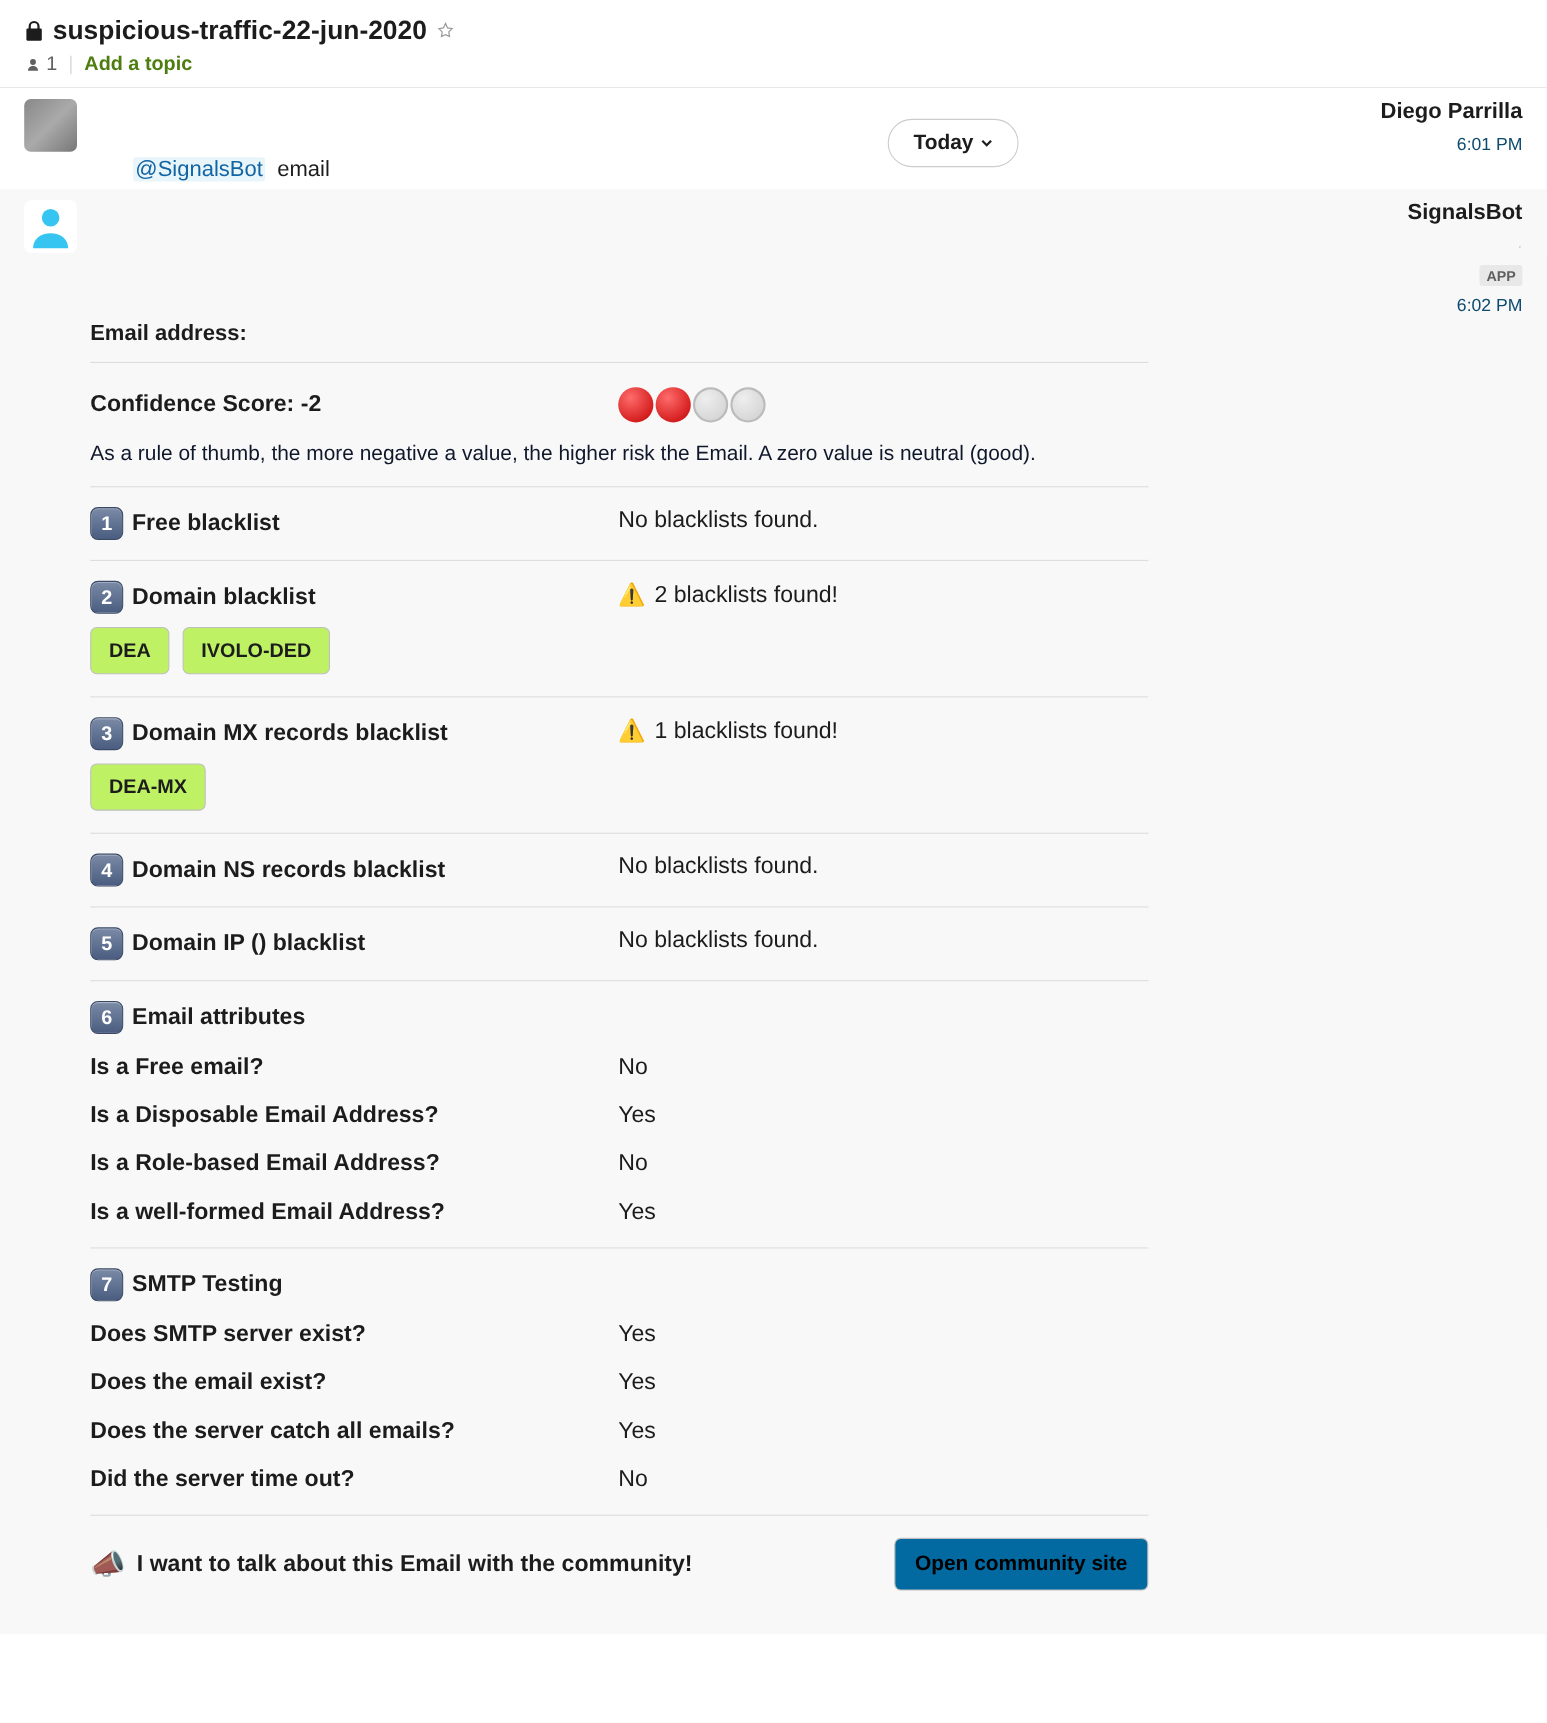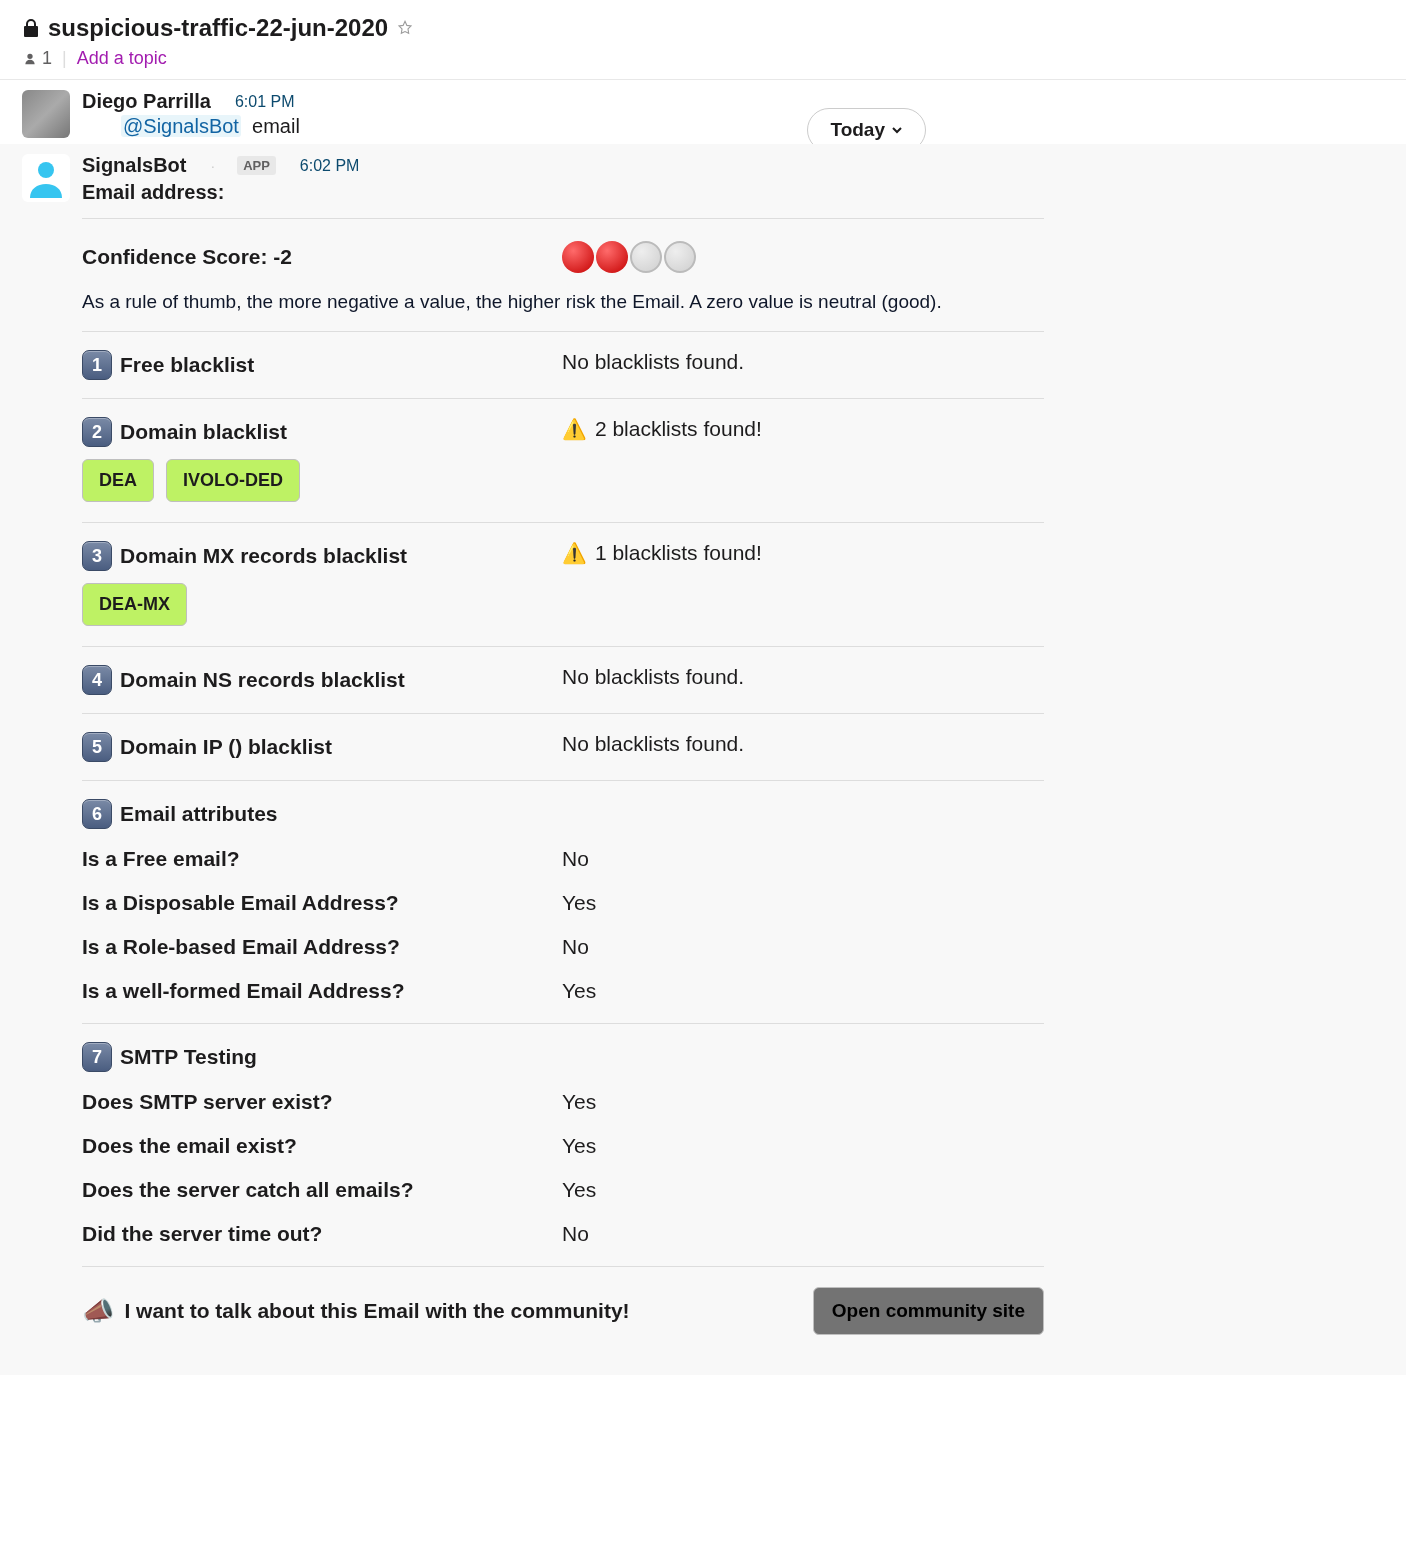--- a/index.html
+++ b/index.html
@@ -33,7 +33,7 @@
     color: #616061;
   }
   .divider-pipe { color: #dddddd; }
-  .add-topic { color: #a21caf; cursor: pointer; }
+  .add-topic { color: #4d7c0f; cursor: pointer; font-weight: bold; }
   .messages {
     border-top: 1px solid #e8e8e8;
   }

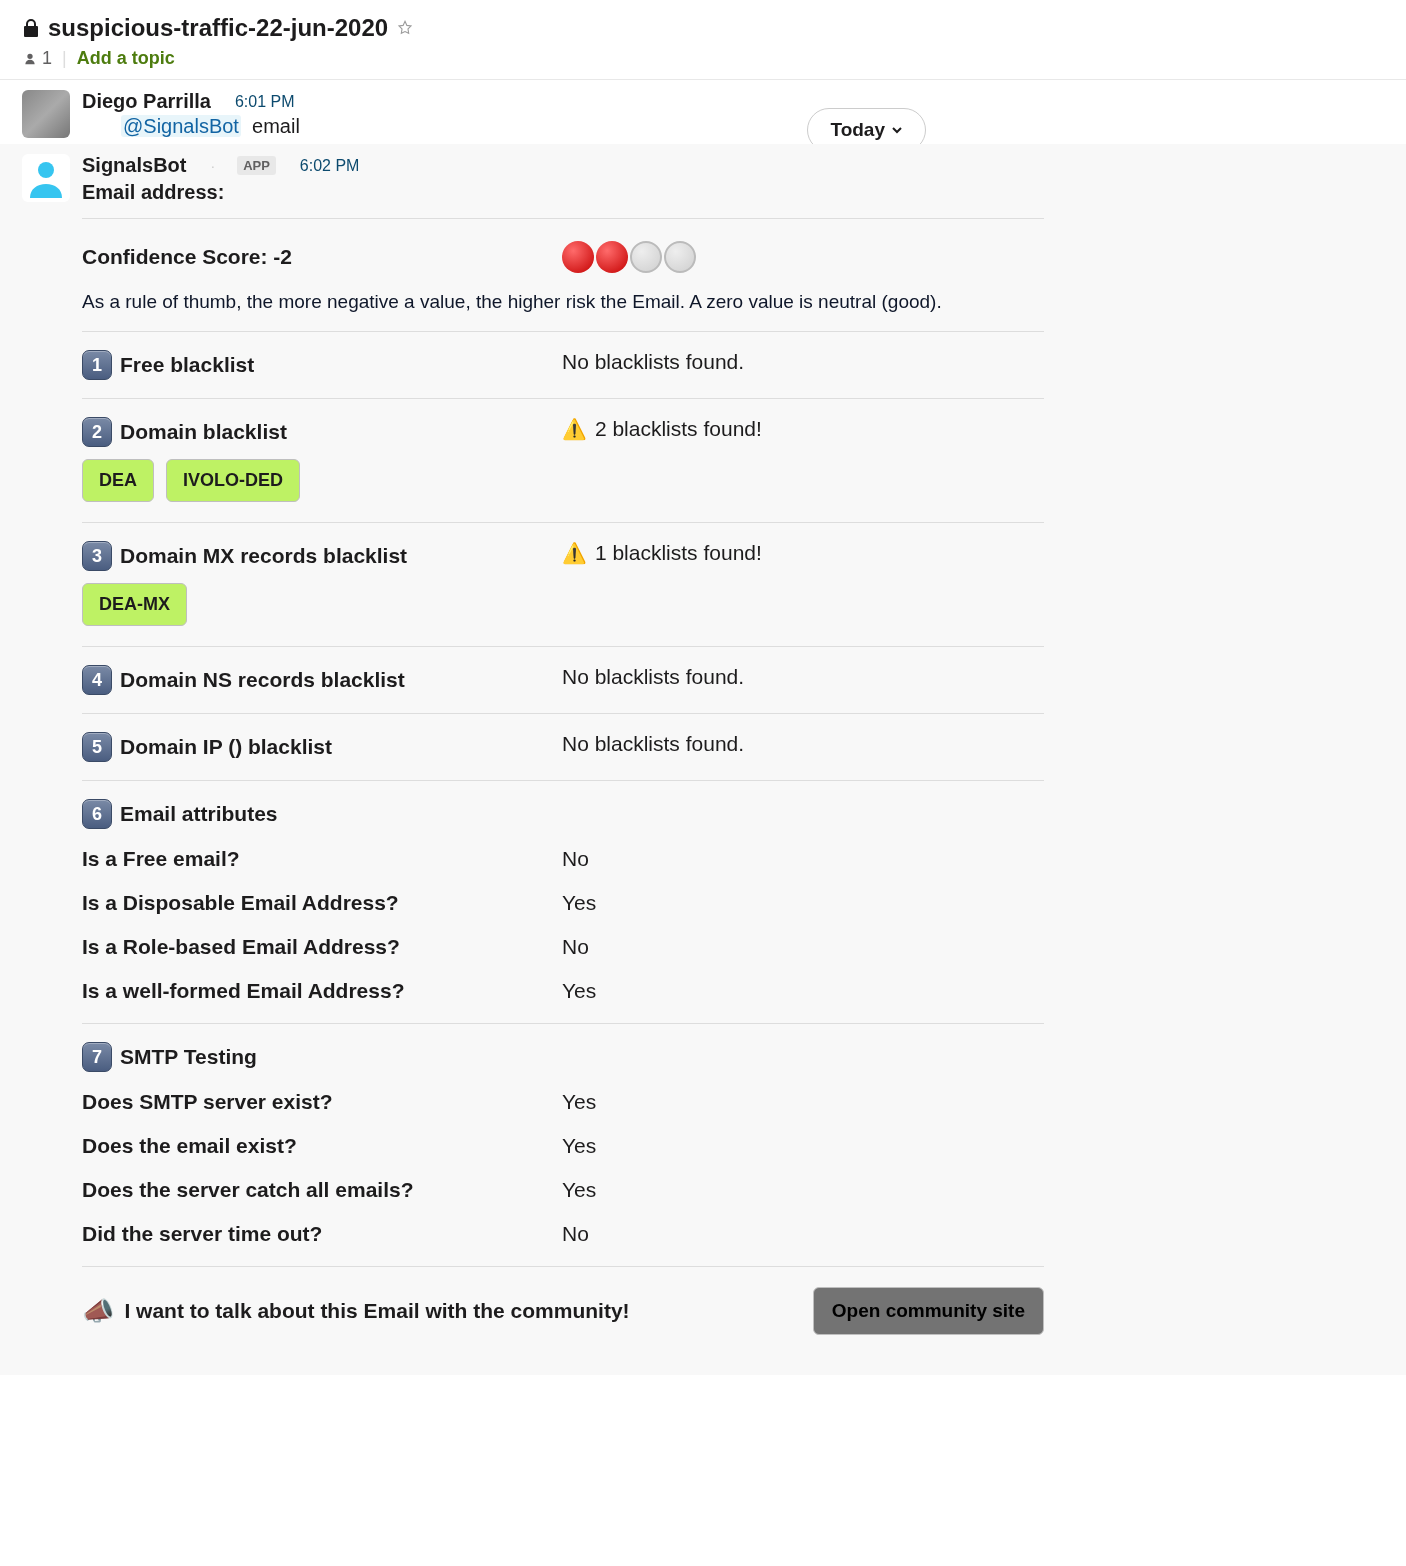--- a/index.html
+++ b/index.html
@@ -66,8 +66,9 @@
   .msg-body { flex: 1; }
   .name-row {
     display: flex;
-    align-items: center;
-    gap: 24px;
+    align-items: flex-end;
+    gap: 10px;
+    flex-direction: column;
   }
   .name { font-weight: 800; font-size: 20px; }
   .time { font-size: 16px; color: #0c4a6e; }

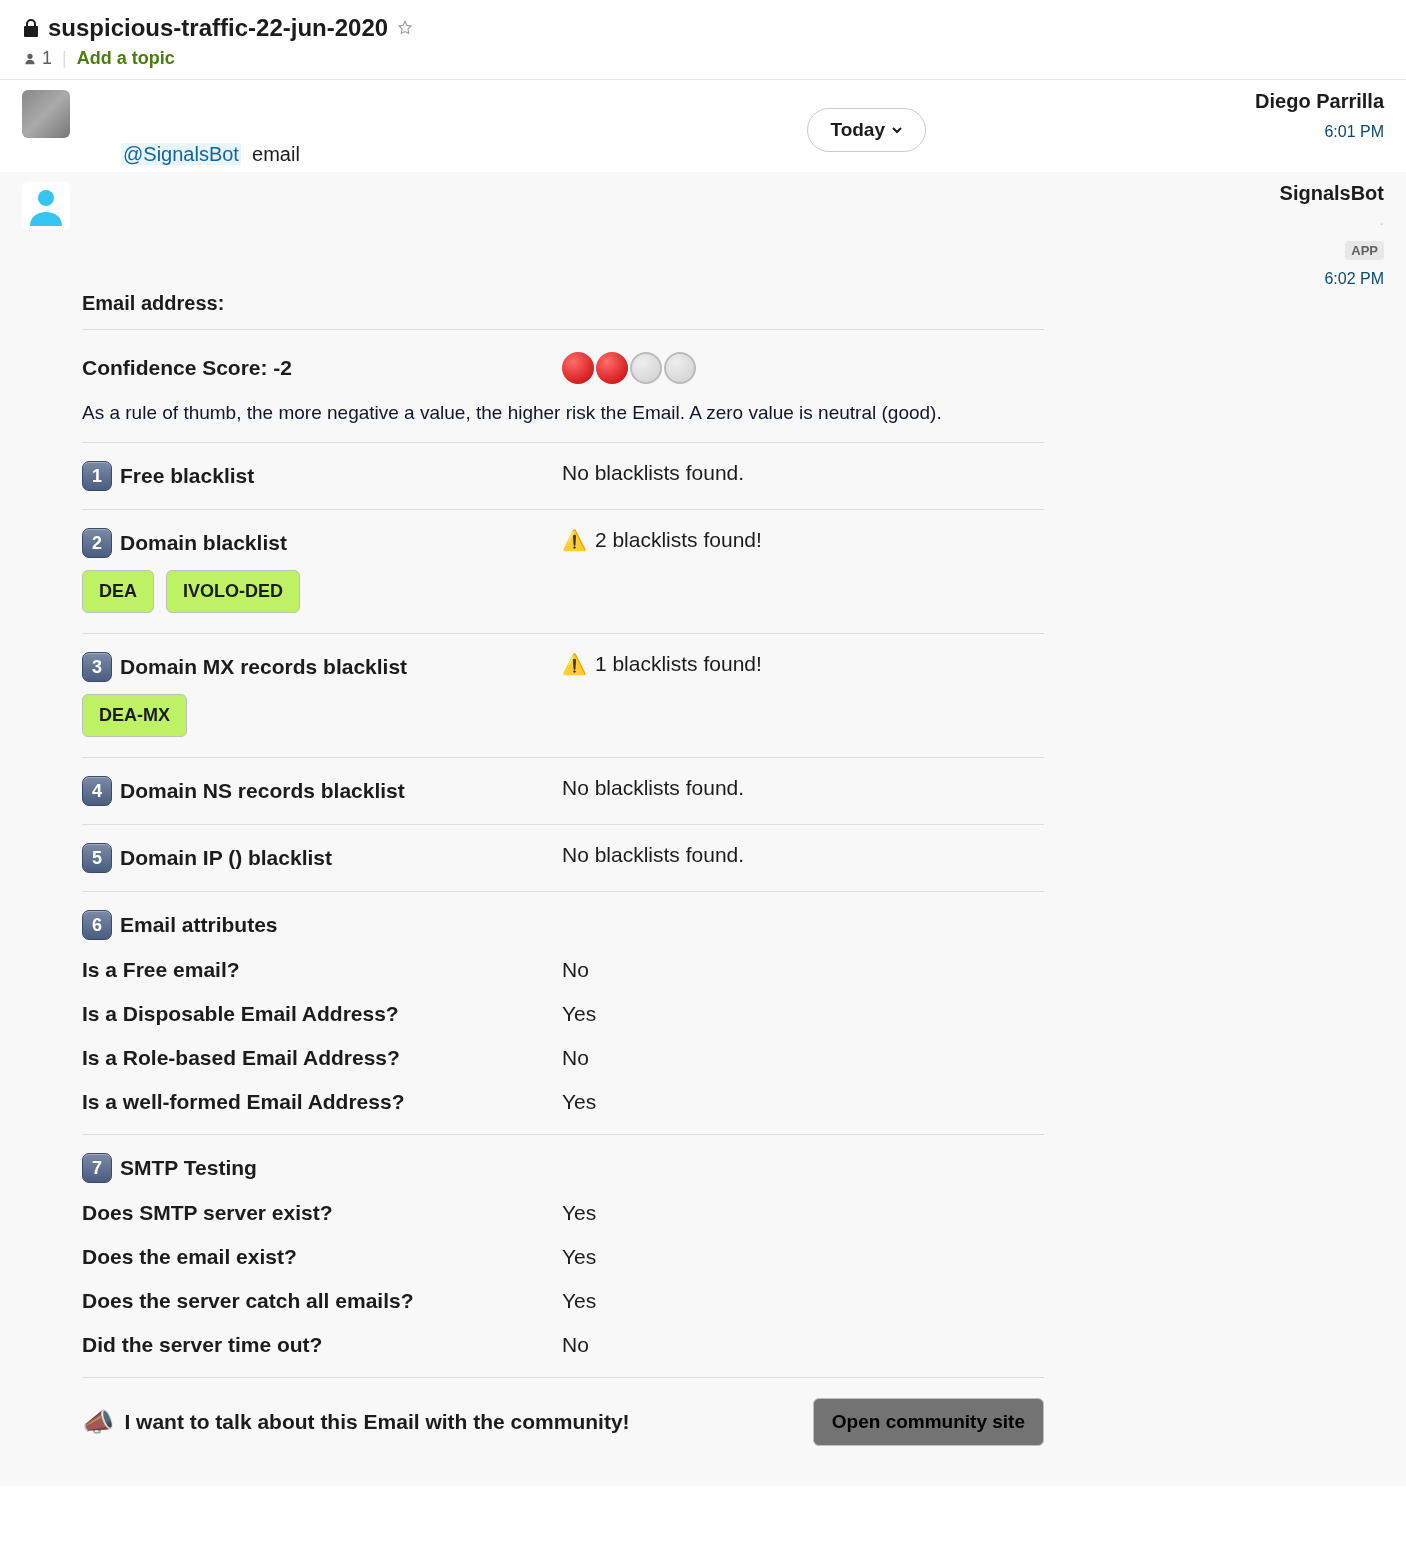--- a/index.html
+++ b/index.html
@@ -183,7 +183,7 @@
     padding: 12px 18px;
     font-size: 19px;
     font-weight: 600;
-    background: #737373;
+    background: #0369a1;
   }
   .mega { font-size: 26px; filter: grayscale(0.6); }
   svg { display: block; }

